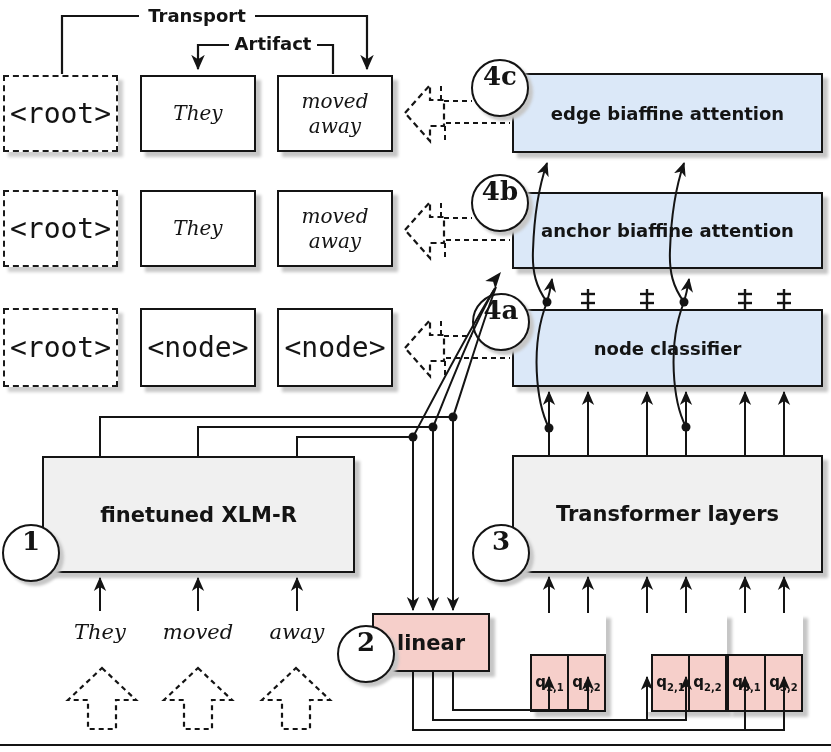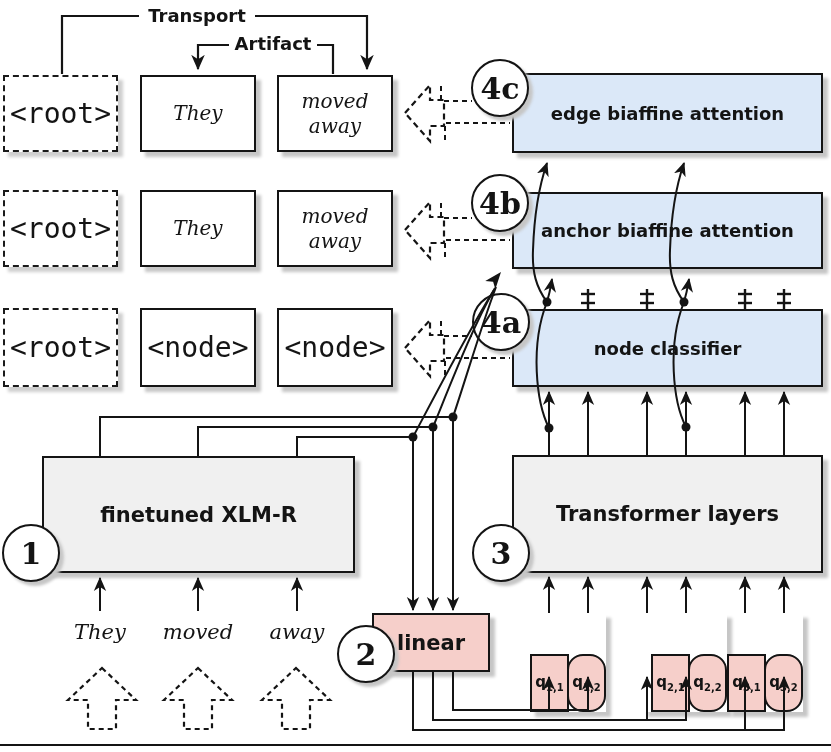--- a/index.html
+++ b/index.html
@@ -22,9 +22,9 @@
              font-size:20px;white-space:pre-line;line-height:1.25;}
   .lbl-mono{font-family:"DejaVu Sans Mono","Liberation Mono",monospace;font-size:28px;}
   .circle{position:absolute;box-sizing:border-box;width:58px;height:58px;border-radius:50%;
-          border:2.6px solid var(--line-black);background:#fff;display:flex;align-items:center;
+          border:2.6px solid var(--line-black);background:#fff;display:flex;
           justify-content:center;z-index:20;box-shadow:4px 4px 3px var(--shadow-gray);
-          font-family:"DejaVu Serif","Liberation Serif",serif;font-weight:bold;font-size:30px;}
+          font-family:"DejaVu Serif","Liberation Serif",serif;font-weight:bold;font-size:26px;}
   .word{position:absolute;width:90px;text-align:center;font-family:"DejaVu Serif","Liberation Serif",serif;
         font-style:italic;font-size:21px;z-index:10;}
   .edgelabel{position:absolute;background:#fff;text-align:center;font-weight:bold;font-size:18px;

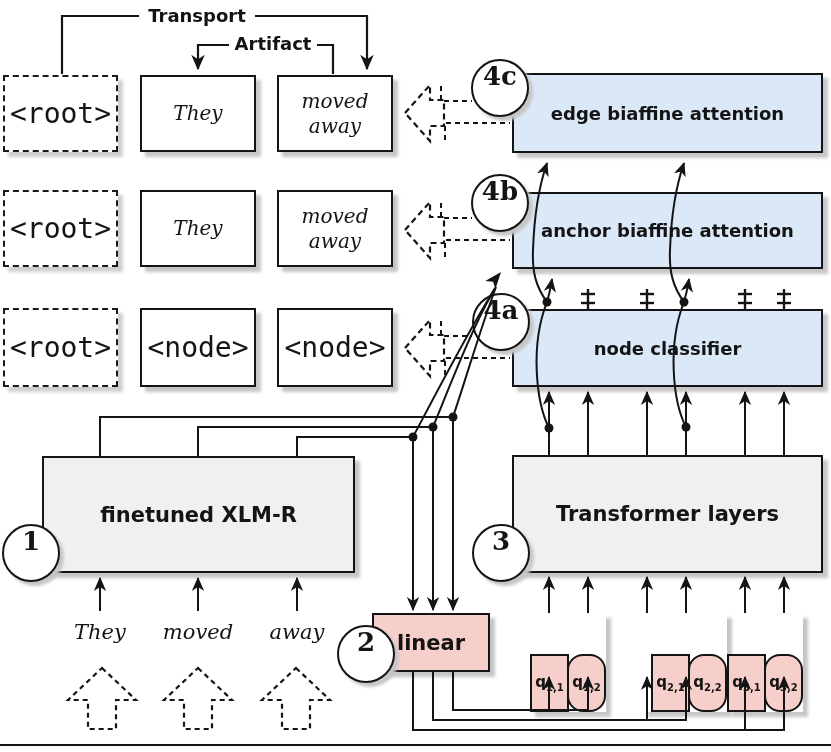--- a/index.html
+++ b/index.html
@@ -33,7 +33,7 @@
   .qbox{box-sizing:border-box;width:39px;height:58px;border:2px solid var(--line-black);
         background:var(--module-pink);display:flex;align-items:center;justify-content:center;
         font-weight:bold;font-size:15px;margin-top:41px;}
-  .qbox+.qbox{margin-left:-2px;border-radius:16px;}
+  .qbox+.qbox{margin-left:-2px;}
   .qbox sub{font-size:10px;font-weight:bold;}
   svg.overlay{position:absolute;left:0;top:0;z-index:30;pointer-events:none;}
 </style>

